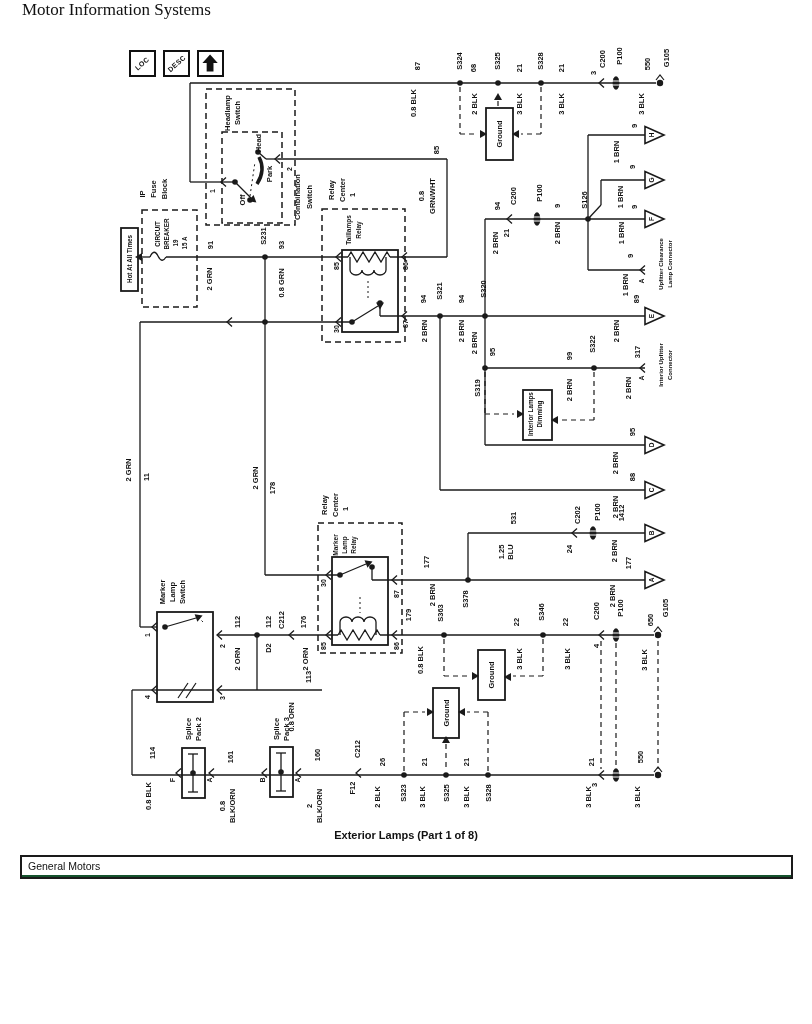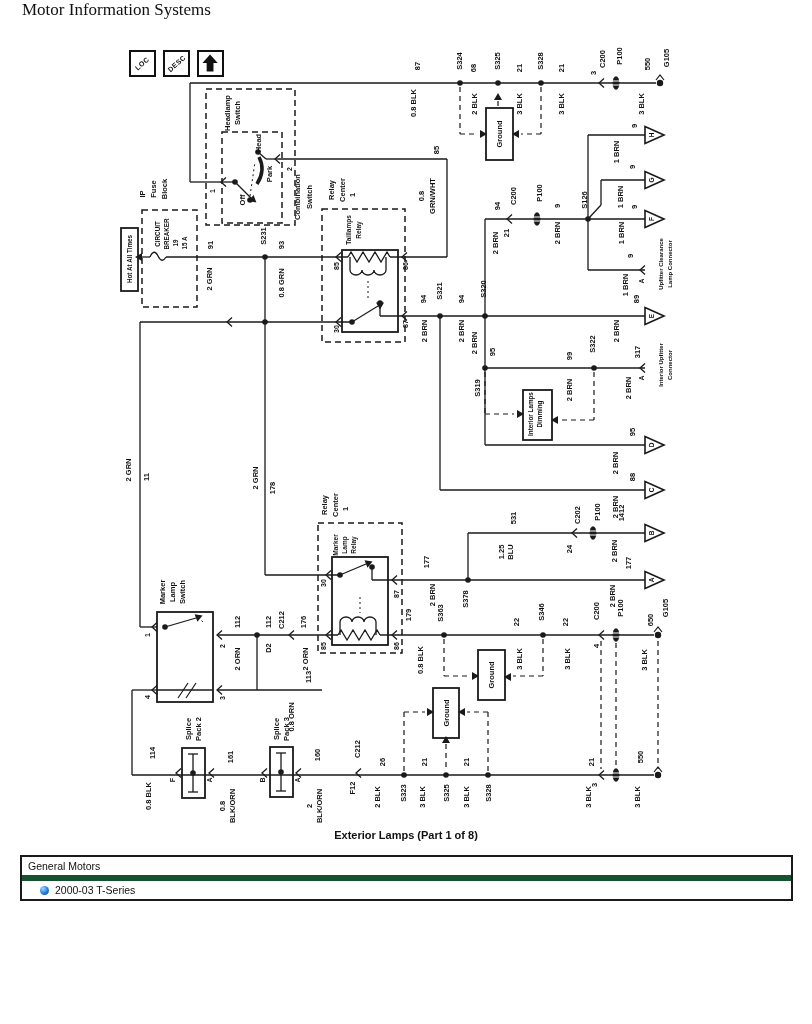--- a/index.html
+++ b/index.html
@@ -16,7 +16,7 @@
            font-size:11px;font-weight:bold;}
   #footer{position:absolute;left:20px;top:855px;width:769px;border:2px solid #1a1a1a;}
   .f-row{font-size:10.5px;padding:3px 6px;background:#fff;display:flex;align-items:center;}
-  .f-row1{border-bottom:6px solid #14532d;}
+  .f-row1{border-bottom:2px solid #14532d;}
   .bullet{display:inline-block;width:9px;height:9px;border-radius:50%;margin:0 6px 0 12px;
           background:radial-gradient(circle at 35% 30%, #a8d4ff, #1f7de0 55%, #0a3d87);}
   svg text{font-family:"Liberation Sans",sans-serif;font-weight:bold;fill:#111;}

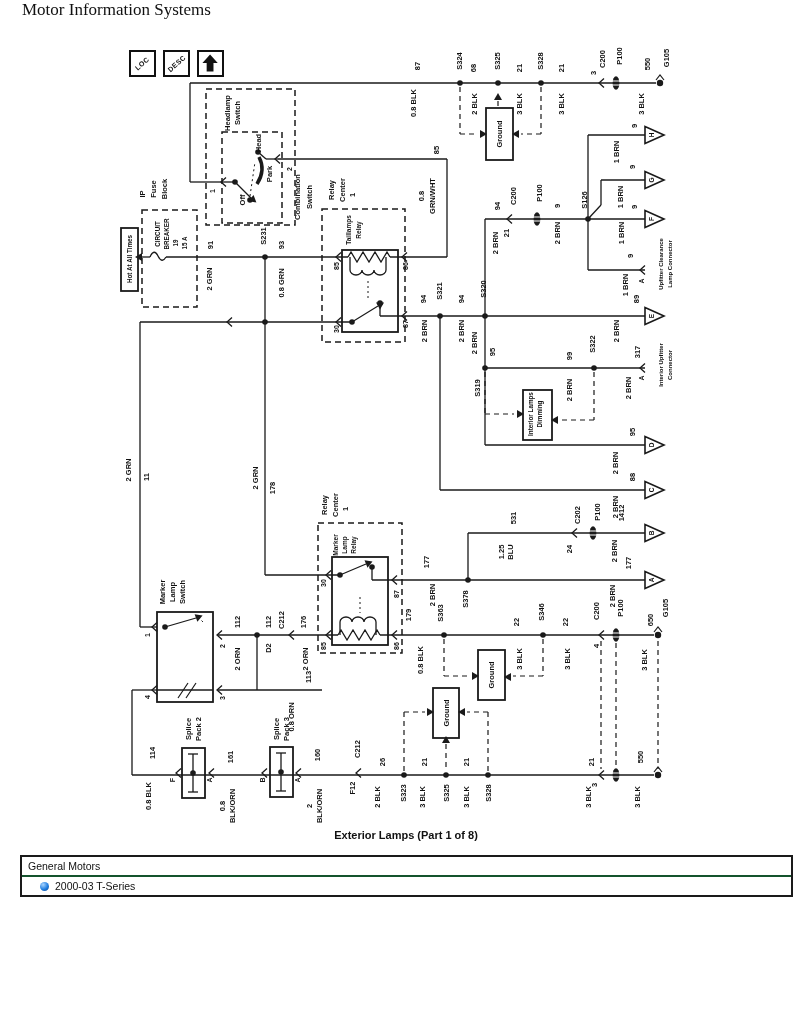--- a/index.html
+++ b/index.html
@@ -444,10 +444,6 @@
   <div class="f-row f-row1">
     <span>General Motors</span>
   </div>
-  <div class="f-row">
-    <span class="bullet"></span>
-    <span>2000-03 T-Series</span>
-  </div>
 </div>
 
 </body></html>

